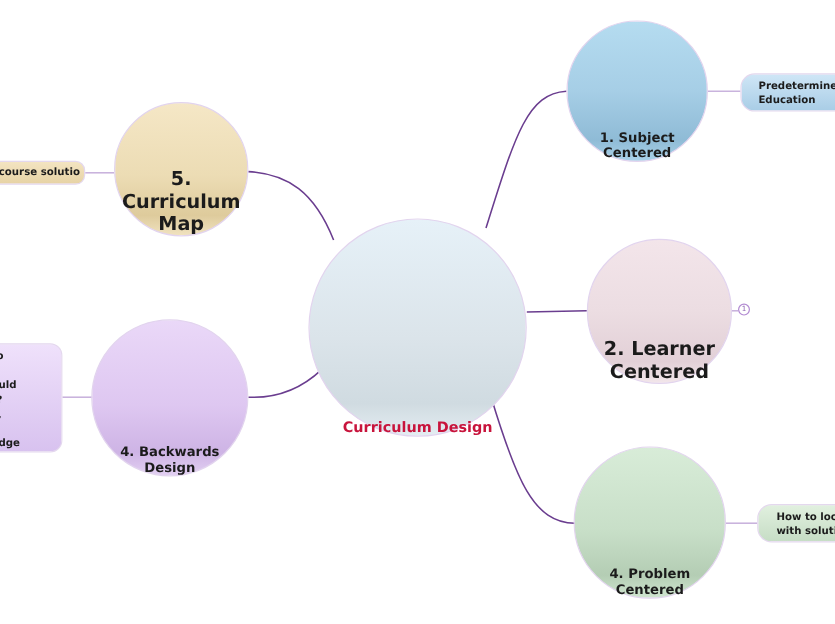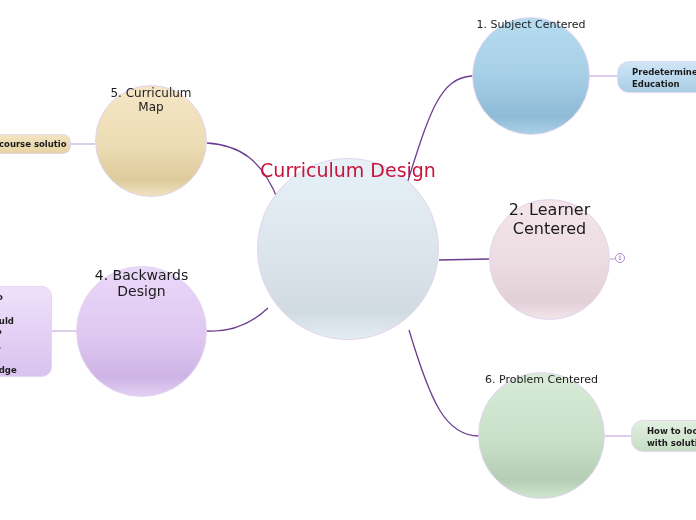--- a/index.html
+++ b/index.html
@@ -5,7 +5,7 @@
   html, body { margin: 0; padding: 0; }
   body { width: 696px; height: 520px; position: relative; overflow: hidden; background: #ffffff; font-family: "DejaVu Sans", sans-serif; }
   svg.links { position: absolute; left: 0; top: 0; width: 696px; height: 520px; }
-  .node { position: absolute; border-radius: 50%; display: flex; align-items: flex-start; justify-content: center; text-align: center; box-sizing: border-box; border: 1.5px solid #e2d4ee; font-weight: normal; color: #1b1b1b; cursor: pointer; }
+  .node { position: absolute; border-radius: 50%; display: flex; align-items: flex-end; justify-content: center; text-align: center; box-sizing: border-box; border: 1.5px solid #e2d4ee; font-weight: bold; color: #1b1b1b; cursor: pointer; }
   .node span { display: block; }
   .central { left: 257px; top: 158px; width: 182px; height: 182px; background: linear-gradient(#e6f1f8 0%, #dbe4ea 55%, #d0dbe1 85%, #e4edf2 100%); font-size: 19px; color: #c8143c; }
   .n1 { left: 472px; top: 17px; width: 118px; height: 118px; background: linear-gradient(#b5dcf0 0%, #a6cee6 50%, #8fbbd6 85%, #a9d1e8 100%); font-size: 11px; }

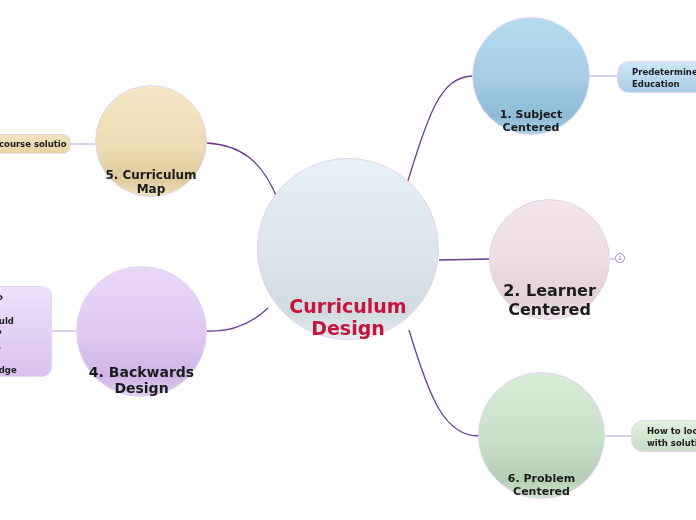--- a/index.html
+++ b/index.html
@@ -12,7 +12,7 @@
   .n2 { left: 489px; top: 199px; width: 121px; height: 121px; background: linear-gradient(#f3e5ea 0%, #ecdde2 50%, #e2d0d7 85%, #f2e6ea 100%); font-size: 16px; }
   .n3 { left: 478px; top: 372px; width: 127px; height: 127px; background: linear-gradient(#d8ecd8 0%, #c8dfc8 55%, #b4cdb4 85%, #cfe5cf 100%); font-size: 11px; }
   .n4 { left: 76px; top: 266px; width: 131px; height: 131px; background: linear-gradient(#ead8f8 0%, #dec7f1 55%, #ceb4e5 85%, #e2cff2 100%); font-size: 14px; }
-  .n5 { left: 95px; top: 85px; width: 112px; height: 112px; background: linear-gradient(#f5e7c6 0%, #ecdcb4 55%, #decb9c 85%, #f0e2bf 100%); font-size: 12px; }
+  .n5 { left: 95px; top: 85px; width: 112px; height: 112px; background: linear-gradient(#f5e7c6 0%, #ecdcb4 55%, #decb9c 85%, #f0e2bf 100%); font-size: 16px; }
   .pill { position: absolute; box-sizing: border-box; font-weight: bold; font-size: 8.5px; color: #1b1b1b; border: 1.5px solid #e4d8ee; cursor: pointer; line-height: 11.5px; }
   .pill-blue { left: 617px; top: 61px; width: 100px; height: 32px; border-radius: 12px; background: linear-gradient(#cfe6f6, #a9cde6); padding: 5px 0 0 14px; }
   .pill-green { left: 631px; top: 420px; width: 90px; height: 32px; border-radius: 12px; background: linear-gradient(#e1f0df, #c6ddc5); padding: 5px 0 0 15px; }

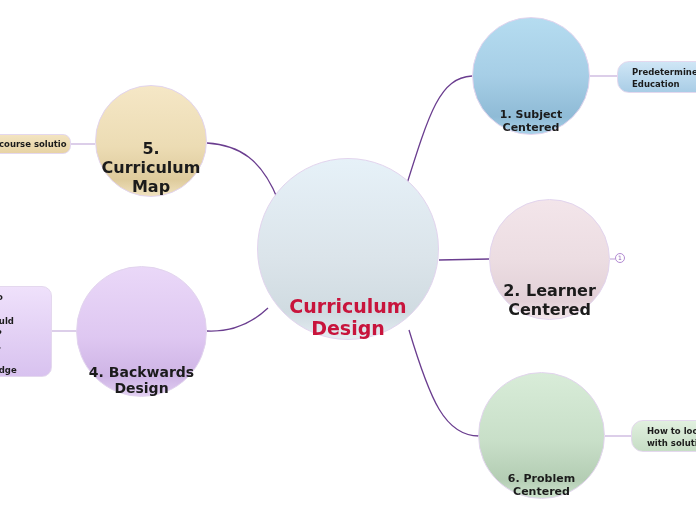--- a/index.html
+++ b/index.html
@@ -7,7 +7,7 @@
   svg.links { position: absolute; left: 0; top: 0; width: 696px; height: 520px; }
   .node { position: absolute; border-radius: 50%; display: flex; align-items: flex-end; justify-content: center; text-align: center; box-sizing: border-box; border: 1.5px solid #e2d4ee; font-weight: bold; color: #1b1b1b; cursor: pointer; }
   .node span { display: block; }
-  .central { left: 257px; top: 158px; width: 182px; height: 182px; background: linear-gradient(#e6f1f8 0%, #dbe4ea 55%, #d0dbe1 85%, #e4edf2 100%); font-size: 19px; color: #c8143c; }
+  .central { left: 257px; top: 182px; width: 182px; height: 182px; background: linear-gradient(#e6f1f8 0%, #dbe4ea 55%, #d0dbe1 85%, #e4edf2 100%); font-size: 12px; color: #c8143c; }
   .n1 { left: 472px; top: 17px; width: 118px; height: 118px; background: linear-gradient(#b5dcf0 0%, #a6cee6 50%, #8fbbd6 85%, #a9d1e8 100%); font-size: 11px; }
   .n2 { left: 489px; top: 199px; width: 121px; height: 121px; background: linear-gradient(#f3e5ea 0%, #ecdde2 50%, #e2d0d7 85%, #f2e6ea 100%); font-size: 16px; }
   .n3 { left: 478px; top: 372px; width: 127px; height: 127px; background: linear-gradient(#d8ecd8 0%, #c8dfc8 55%, #b4cdb4 85%, #cfe5cf 100%); font-size: 11px; }

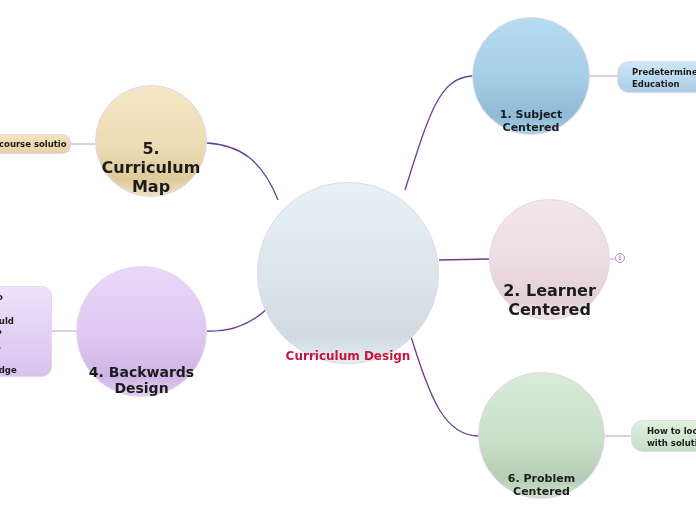--- a/index.html
+++ b/index.html
@@ -11,7 +11,7 @@
   .n1 { left: 472px; top: 17px; width: 118px; height: 118px; background: linear-gradient(#b5dcf0 0%, #a6cee6 50%, #8fbbd6 85%, #a9d1e8 100%); font-size: 11px; }
   .n2 { left: 489px; top: 199px; width: 121px; height: 121px; background: linear-gradient(#f3e5ea 0%, #ecdde2 50%, #e2d0d7 85%, #f2e6ea 100%); font-size: 16px; }
   .n3 { left: 478px; top: 372px; width: 127px; height: 127px; background: linear-gradient(#d8ecd8 0%, #c8dfc8 55%, #b4cdb4 85%, #cfe5cf 100%); font-size: 11px; }
-  .n4 { left: 76px; top: 266px; width: 131px; height: 131px; background: linear-gradient(#ead8f8 0%, #dec7f1 55%, #ceb4e5 85%, #e2cff2 100%); font-size: 14px; }
+  .n4 { left: 76px; top: 266px; width: 131px; height: 131px; background: linear-gradient(#ead8f8 0%, #dec7f1 55%, #ceb4e5 85%, #e2cff2 100%); font-size: 11px; }
   .n5 { left: 95px; top: 85px; width: 112px; height: 112px; background: linear-gradient(#f5e7c6 0%, #ecdcb4 55%, #decb9c 85%, #f0e2bf 100%); font-size: 16px; }
   .pill { position: absolute; box-sizing: border-box; font-weight: bold; font-size: 8.5px; color: #1b1b1b; border: 1.5px solid #e4d8ee; cursor: pointer; line-height: 11.5px; }
   .pill-blue { left: 617px; top: 61px; width: 100px; height: 32px; border-radius: 12px; background: linear-gradient(#cfe6f6, #a9cde6); padding: 5px 0 0 14px; }

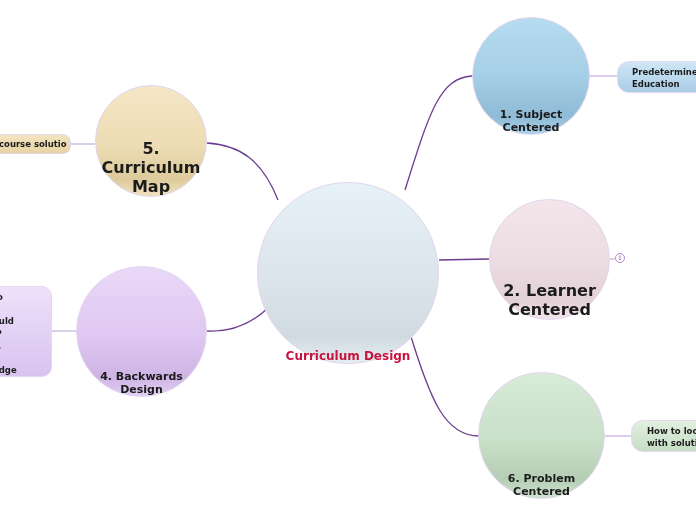--- a/index.html
+++ b/index.html
@@ -57,7 +57,7 @@
 <div class="badge">1</div>
 
 <div class="node n3">
-  <span>6. Problem Centered</span>
+  <span>4. Problem Centered</span>
 </div>
 <div class="pill pill-green">
   <div>How to look</div>

